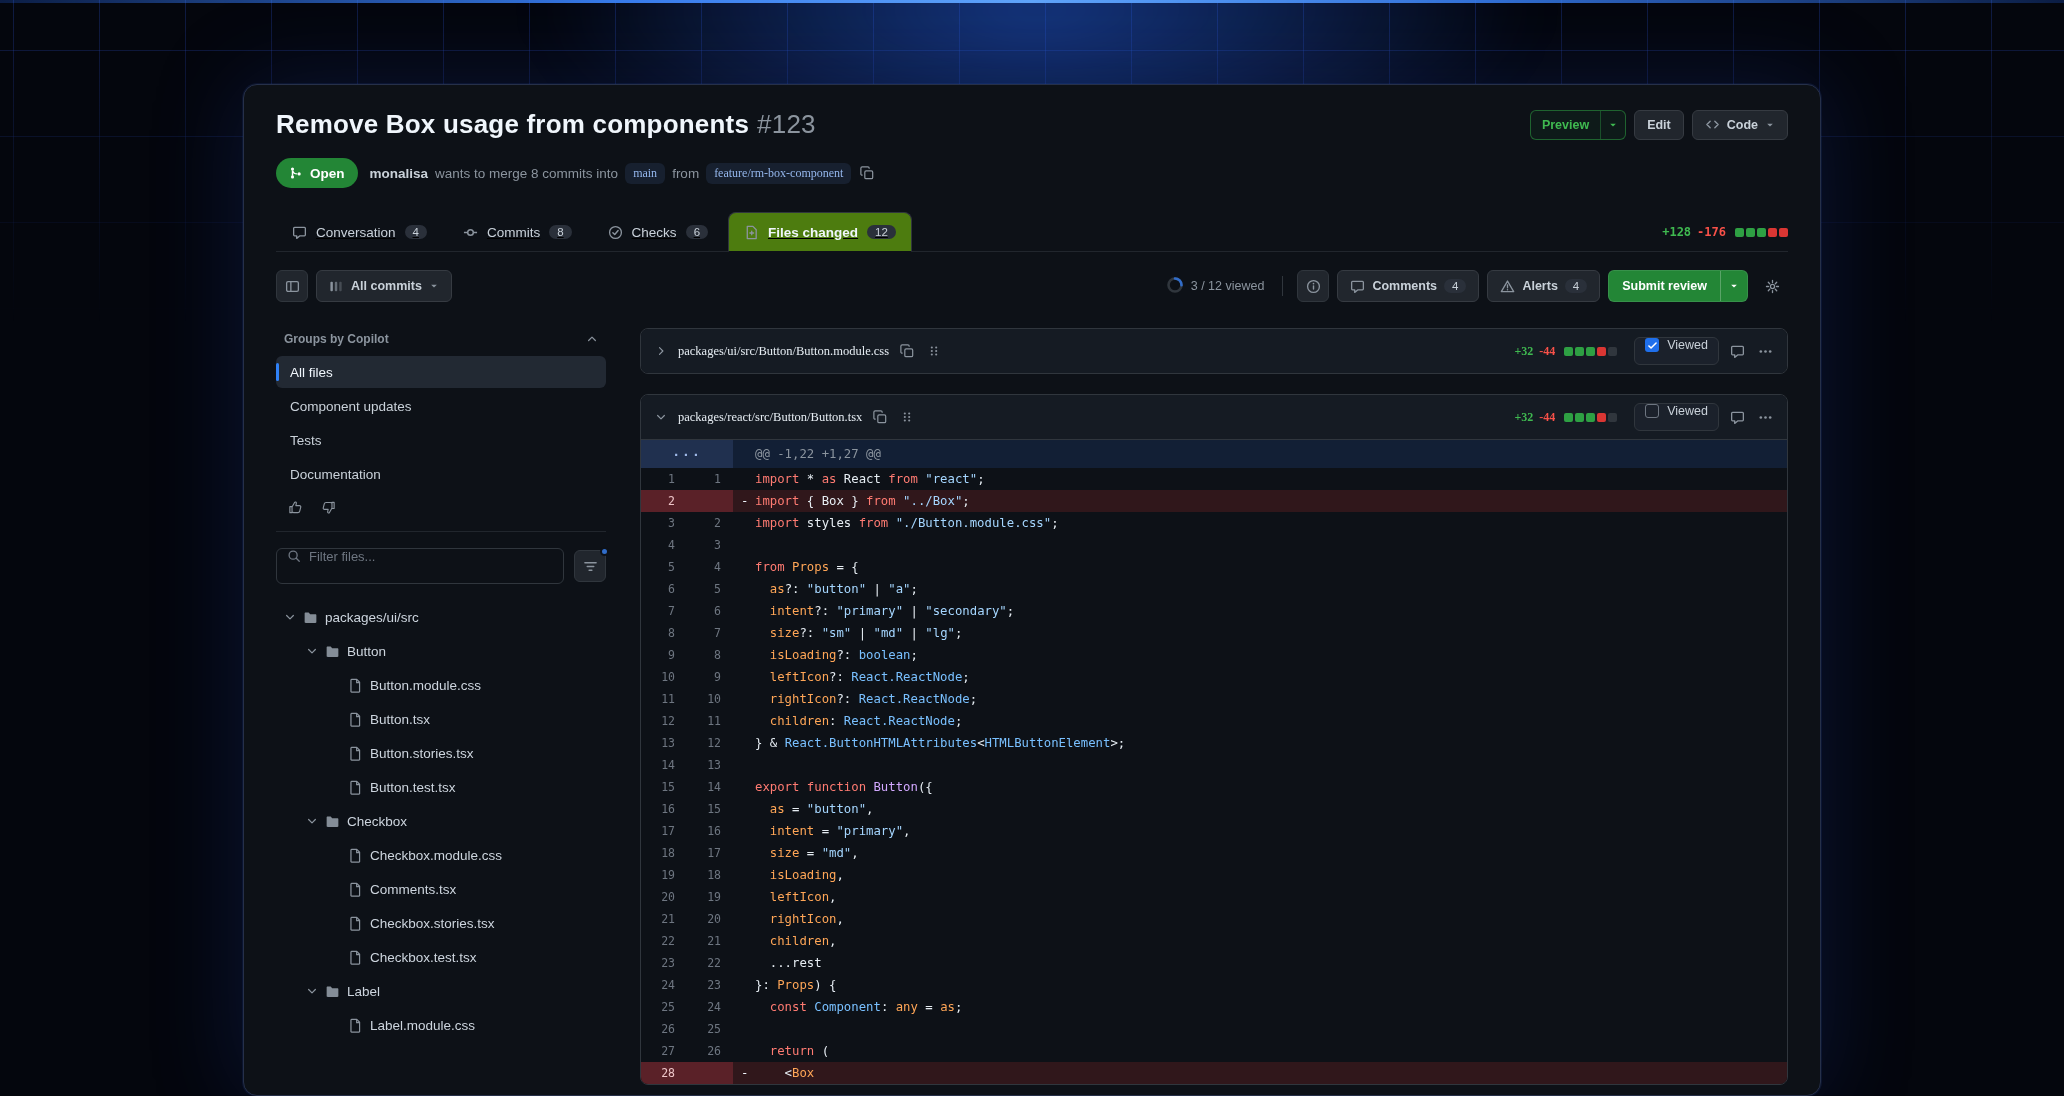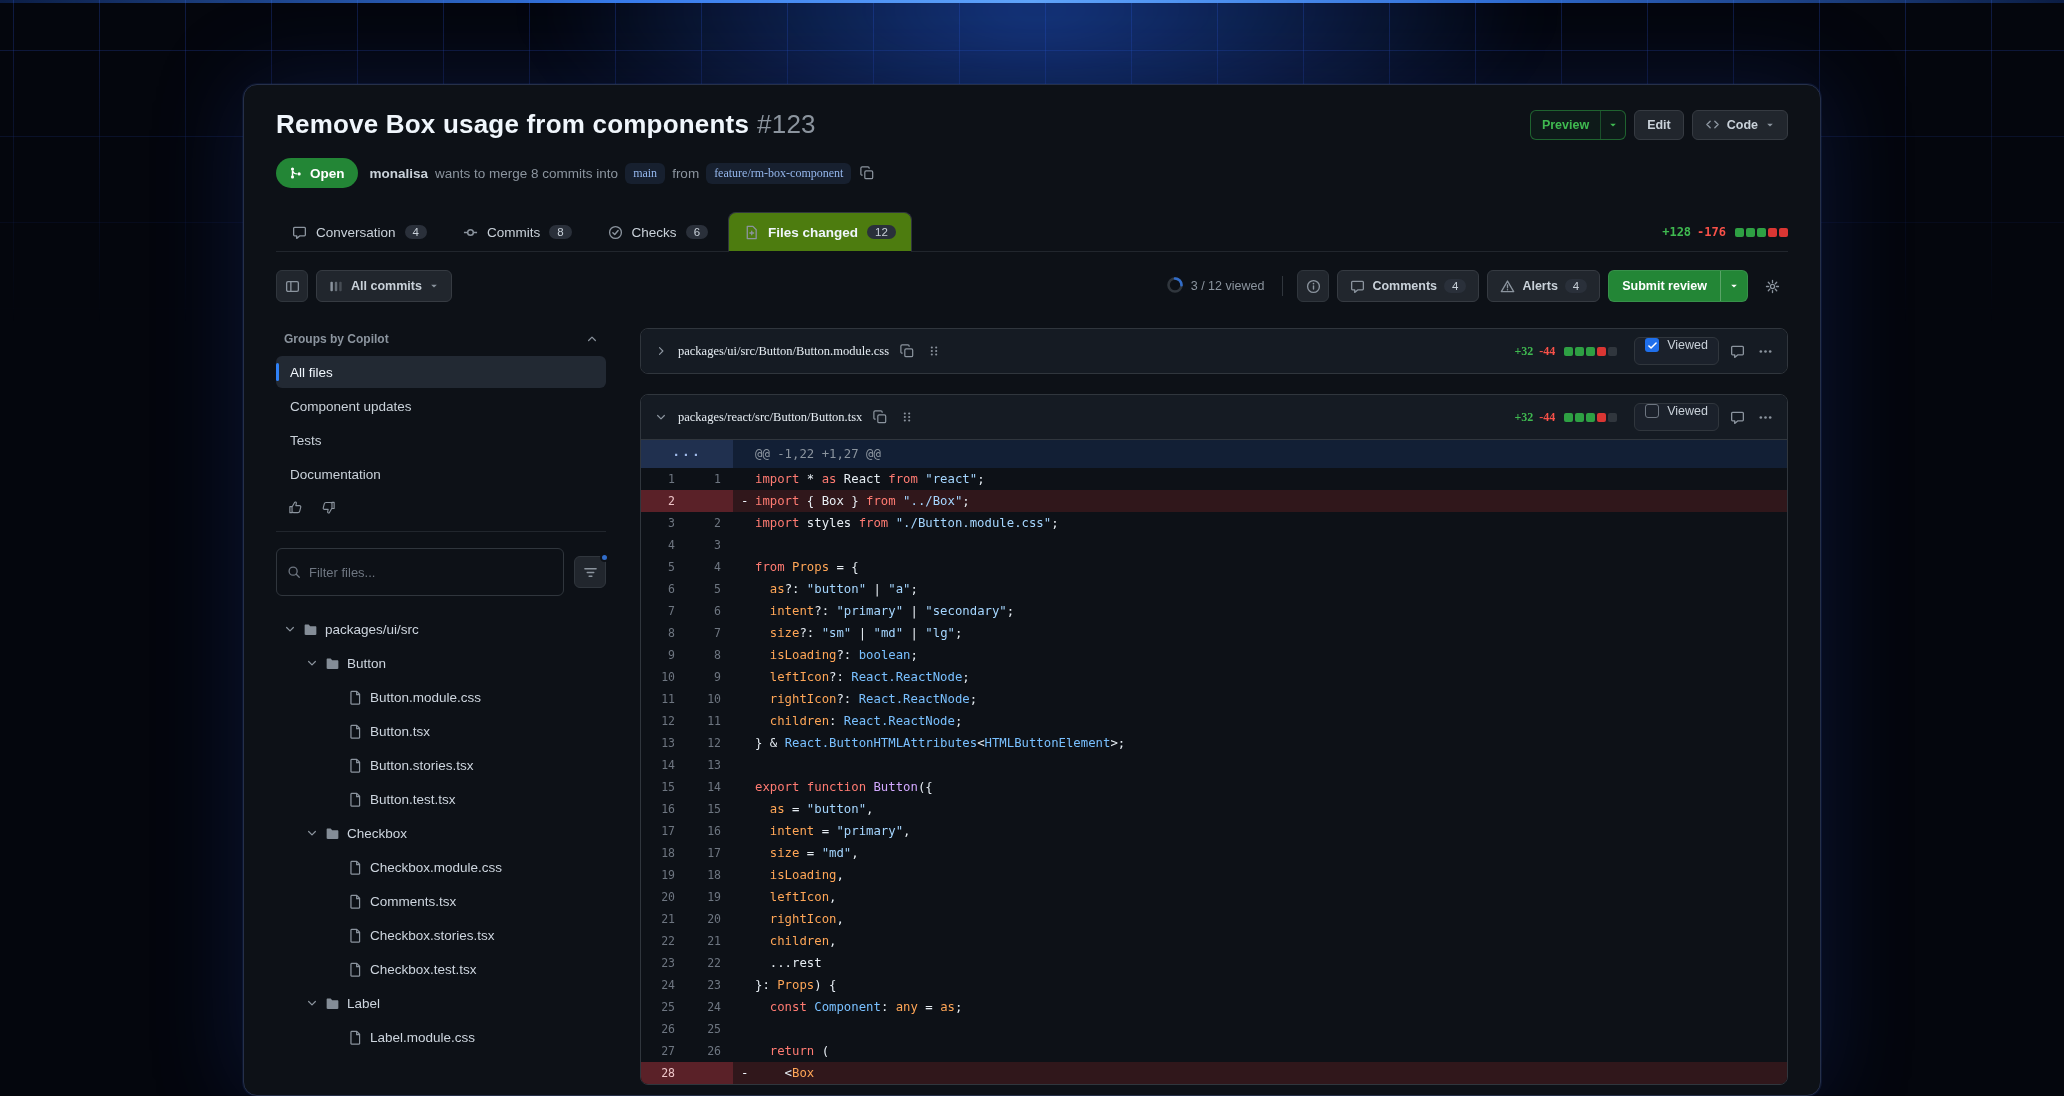--- a/index.html
+++ b/index.html
@@ -56,7 +56,7 @@
 
   .tabs-row { display:flex; align-items:flex-end; justify-content:space-between;
     margin-top:24px; border-bottom:1px solid #21262d; }
-  .tabs { display:flex; gap:4px; }
+  .tabs { display:flex; gap:4px;text-decoration:underline; }
   .tab { display:flex; align-items:center; gap:9px; height:40px; padding:0 15px;
     color:#c9d1d9; font-size:13.5px; border:1px solid transparent;
     border-radius:8px 8px 0 0; margin-bottom:-1px; cursor:pointer; }

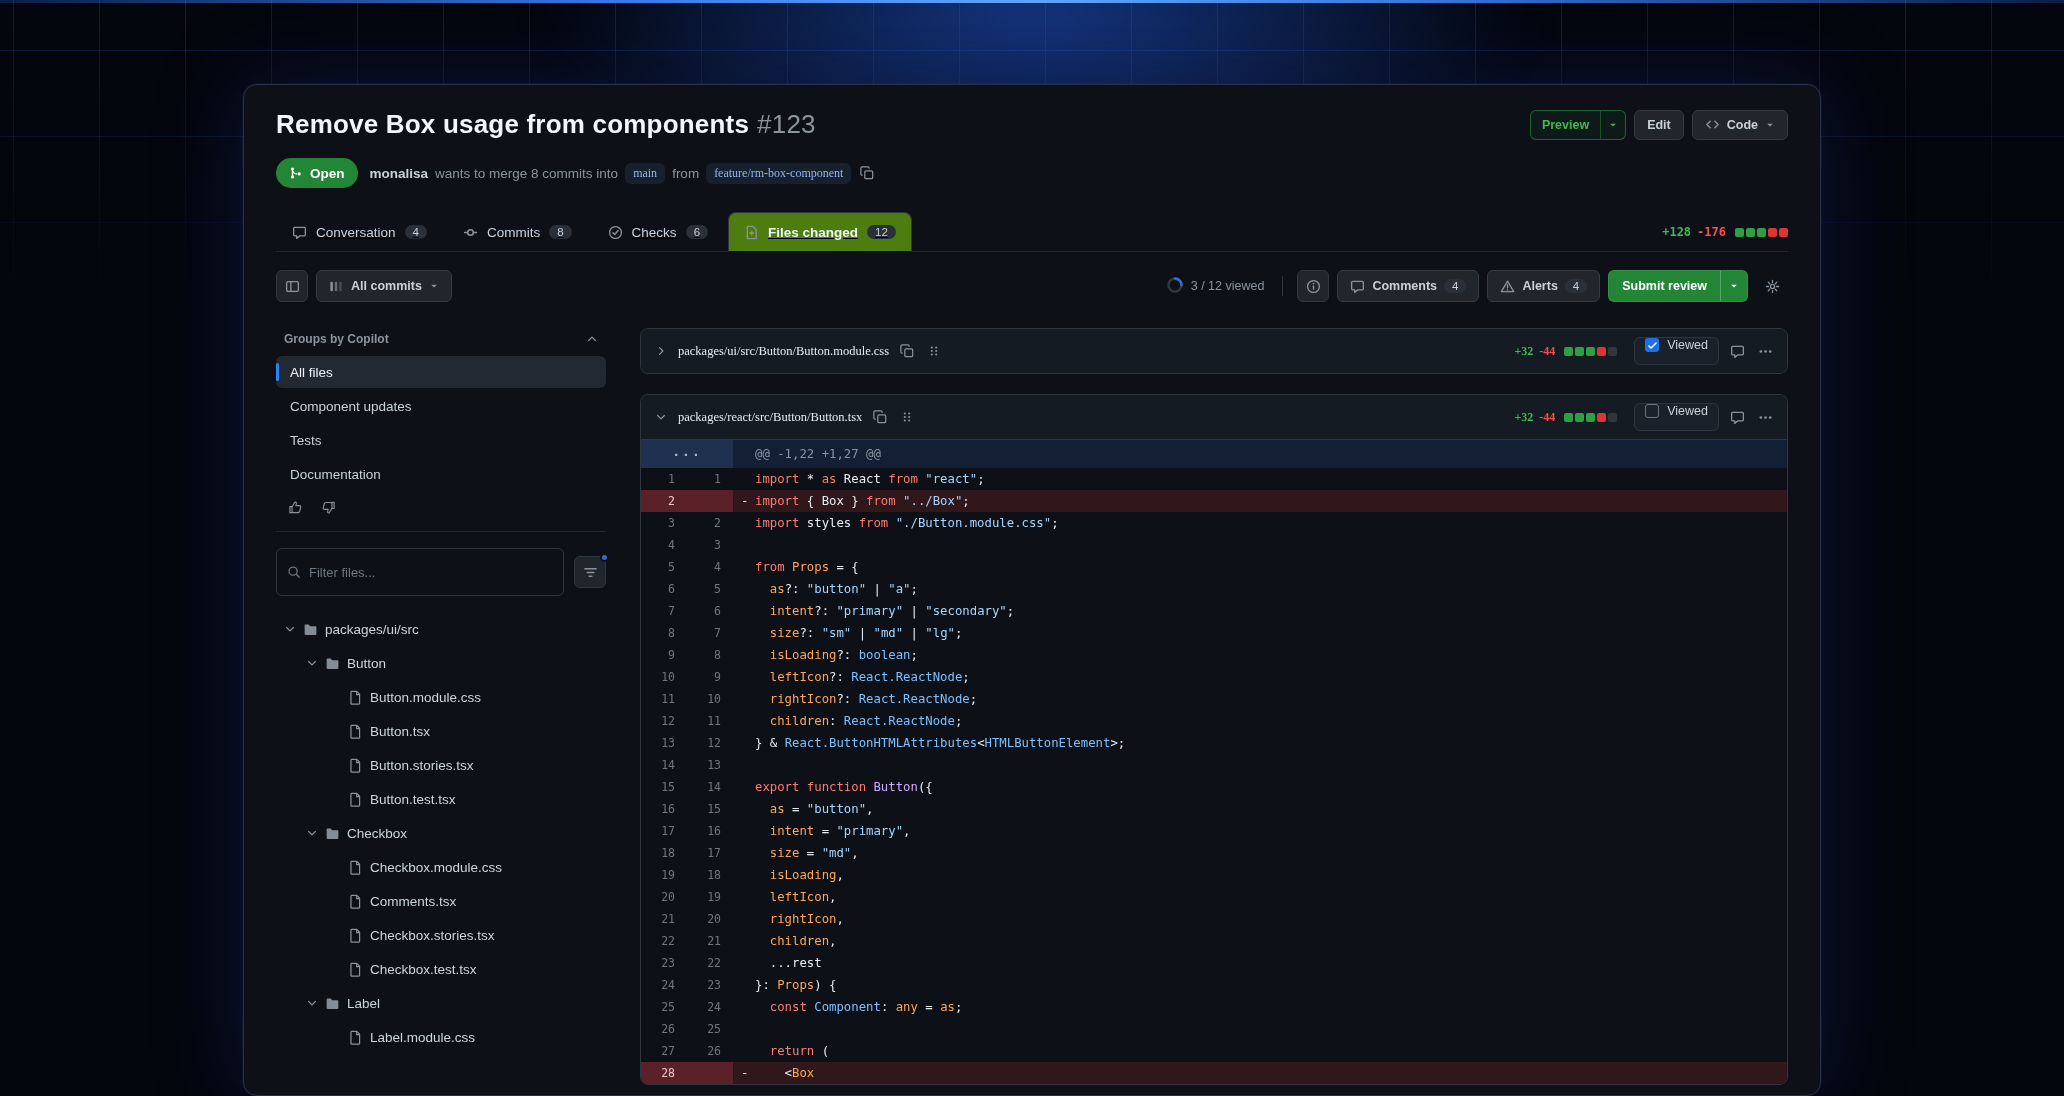--- a/index.html
+++ b/index.html
@@ -106,8 +106,8 @@
   .feedback span { cursor:pointer; display:flex; }
   .sidebar-divider { height:1px; background:#21262d; margin:12px 0 16px; }
   .filter-row { display:flex; gap:10px; align-items:center; }
-  .filter-input { flex:1; height:48px; border:1px solid #30363d; border-radius:6px;
-    background:#0d1117; display:flex; align-items:center; gap:8px; padding:8px 10px;
+  .filter-input { flex:1; height:36px; border:1px solid #30363d; border-radius:6px;
+    background:#0d1117; display:flex; align-items:flex-start; gap:8px; padding:0 10px;
     color:#6e7681; }
   .filter-input input { background:transparent; border:none; outline:none; color:#c9d1d9;
     font-size:13px; width:100%; font-family:inherit; }

